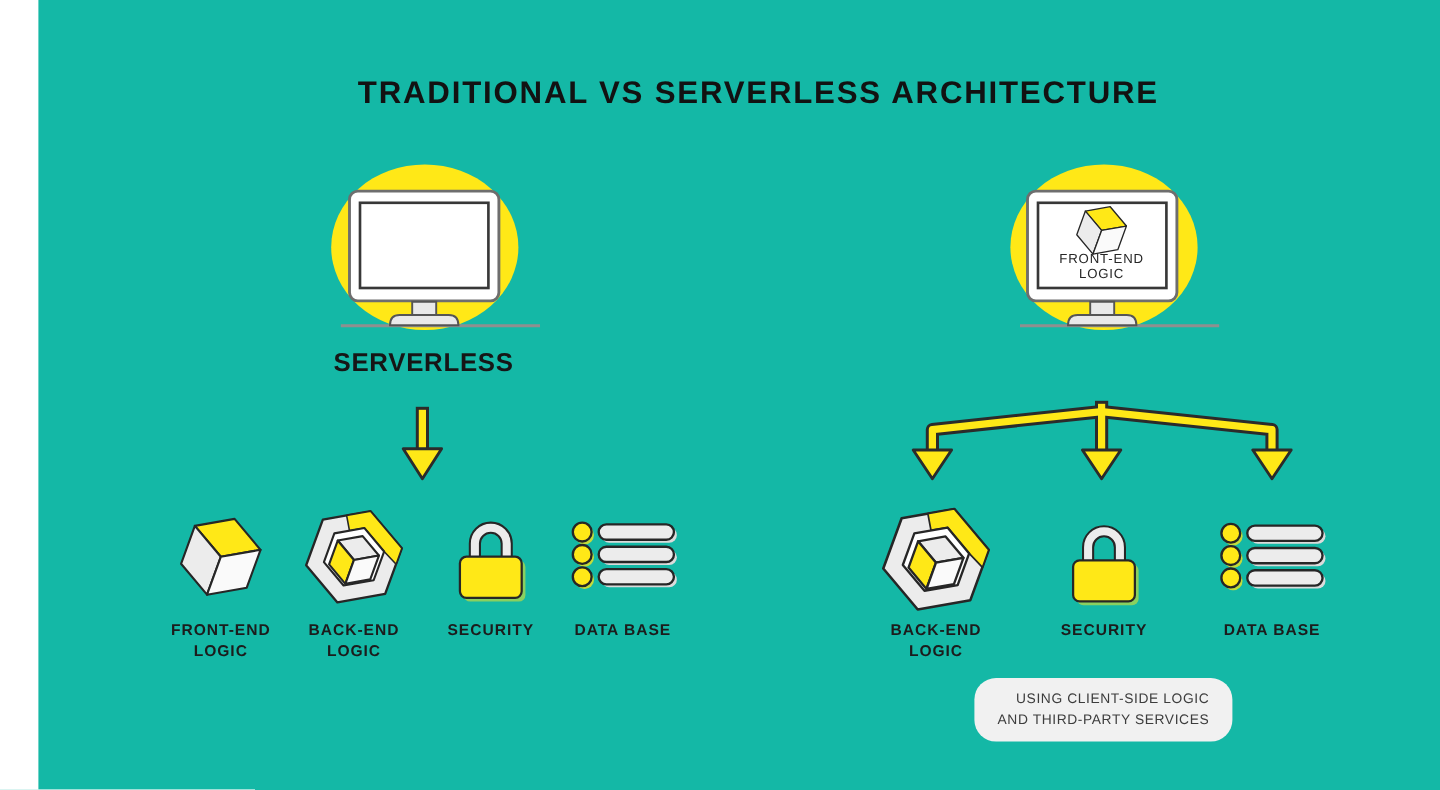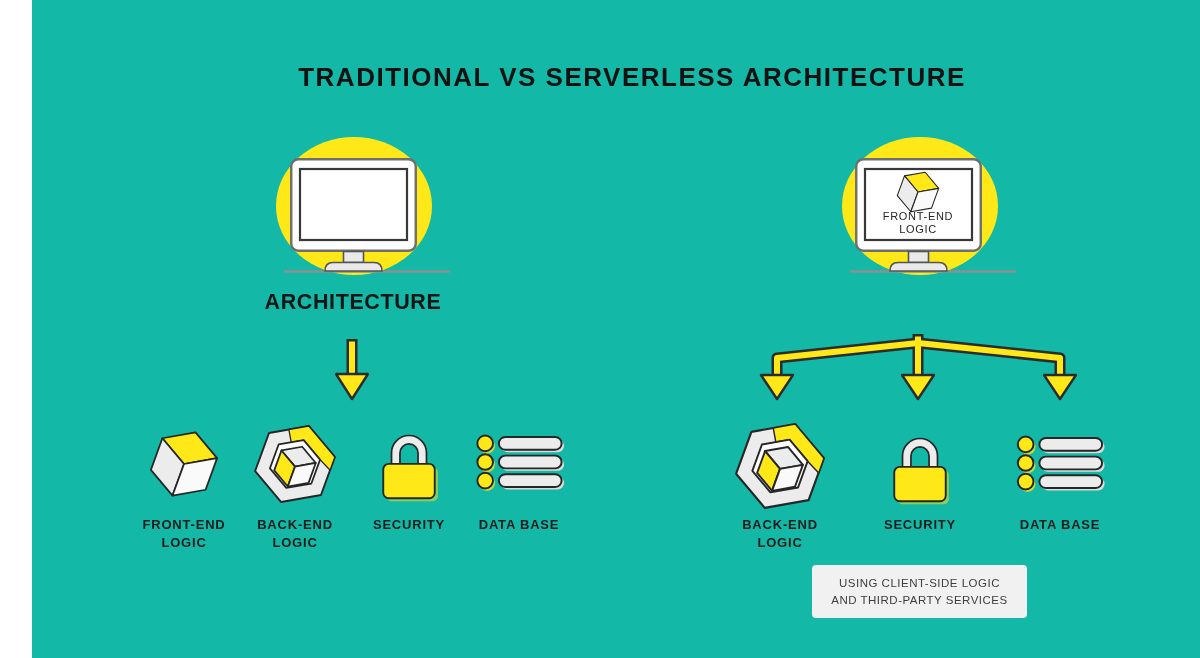--- a/index.html
+++ b/index.html
@@ -141,7 +141,7 @@
     <use href="#dblist" transform="translate(978,414) scale(0.98)"></use>
   </svg>
 
-  <div class="side-title" style="left:321px">ARCHITECTURE</div>
+  <div class="side-title" style="left:321px">SERVERLESS</div>
 
   <div class="screen-label" style="left:886px">FRONT-END
 LOGIC</div>

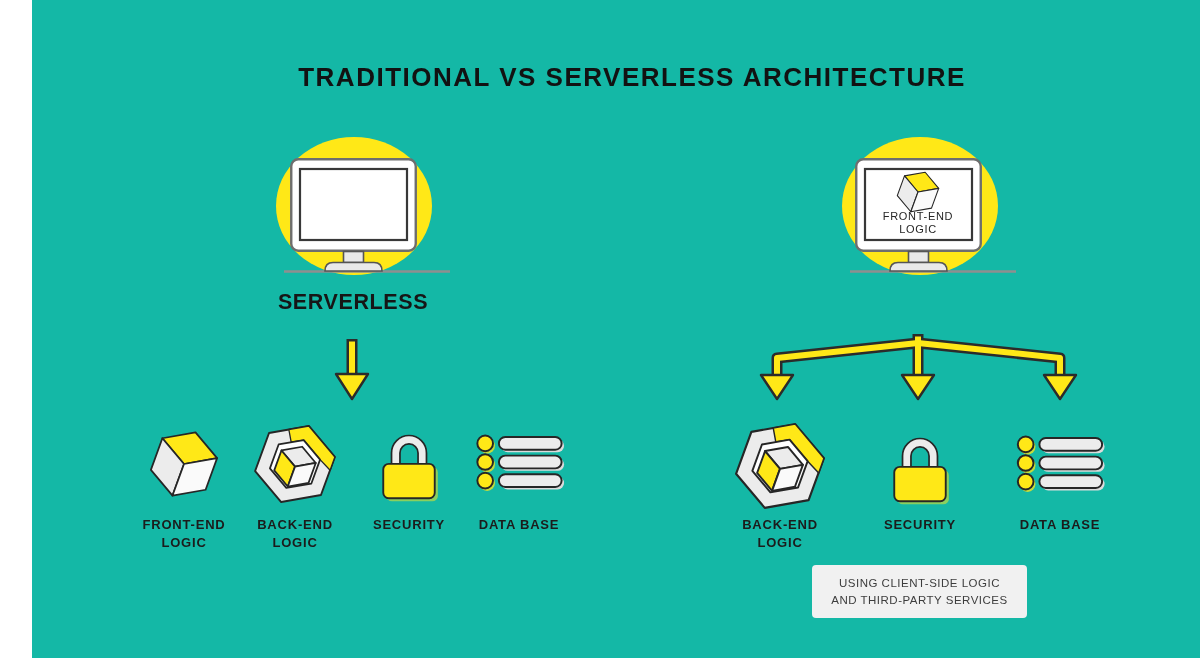--- a/index.html
+++ b/index.html
@@ -27,9 +27,9 @@
     white-space:pre-line;
   }
   .note-box{
-    position:absolute;left:780px;top:565px;width:215px;height:53px;border-radius:4px;
+    position:absolute;left:780px;top:565px;width:215px;height:53px;border-radius:18px;
     background:var(--note-bg,#F1F1F1);display:flex;align-items:center;justify-content:center;
-    text-align:center;font-size:11.5px;line-height:17px;font-weight:500;letter-spacing:.5px;
+    text-align:right;font-size:11.5px;line-height:17px;font-weight:500;letter-spacing:.5px;
     color:#3d3d3d;white-space:pre-line;
   }
 </style>

